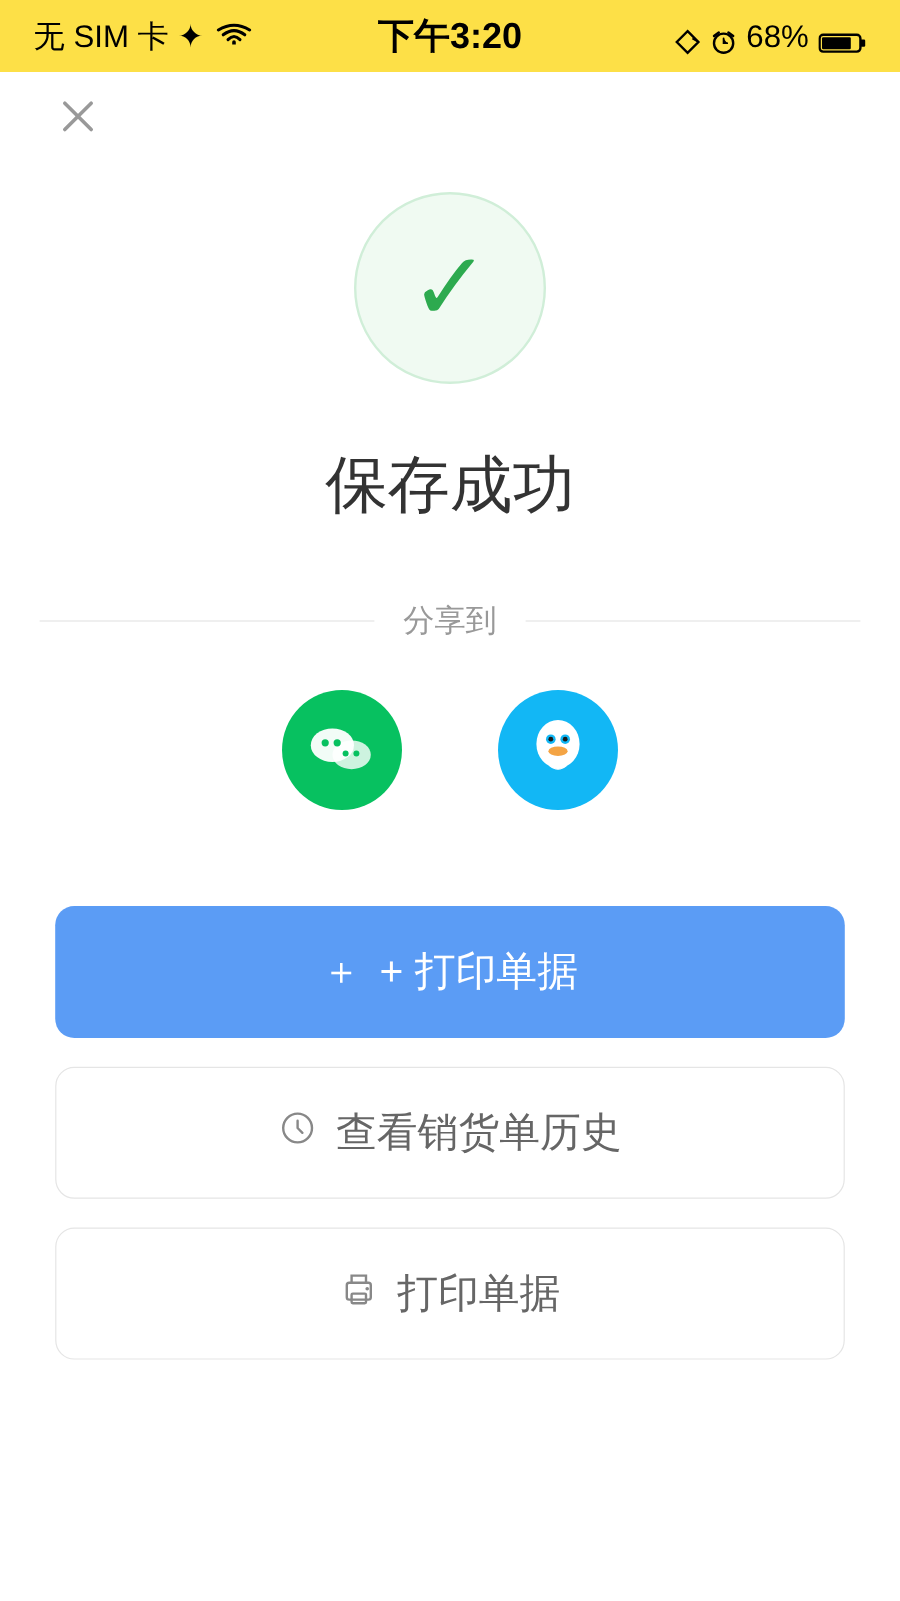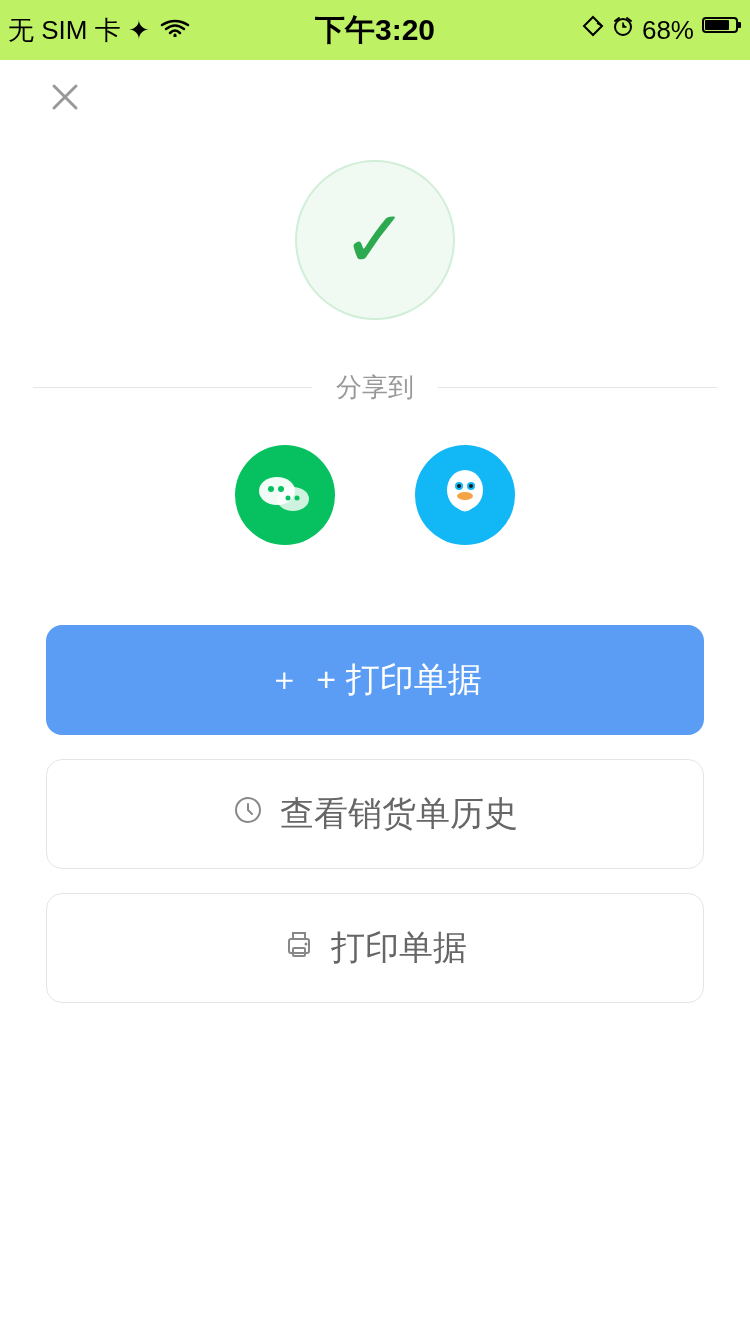--- a/index.html
+++ b/index.html
@@ -18,11 +18,11 @@
     .status-bar {
       width: 100%;
       height: 60px;
-      background: #bef264;
+      background: #fde047;
       display: flex;
       align-items: center;
       justify-content: space-between;
-      padding: 0 8px;
+      padding: 0 28px;
       font-size: 26px;
       font-weight: 500;
       color: #000;

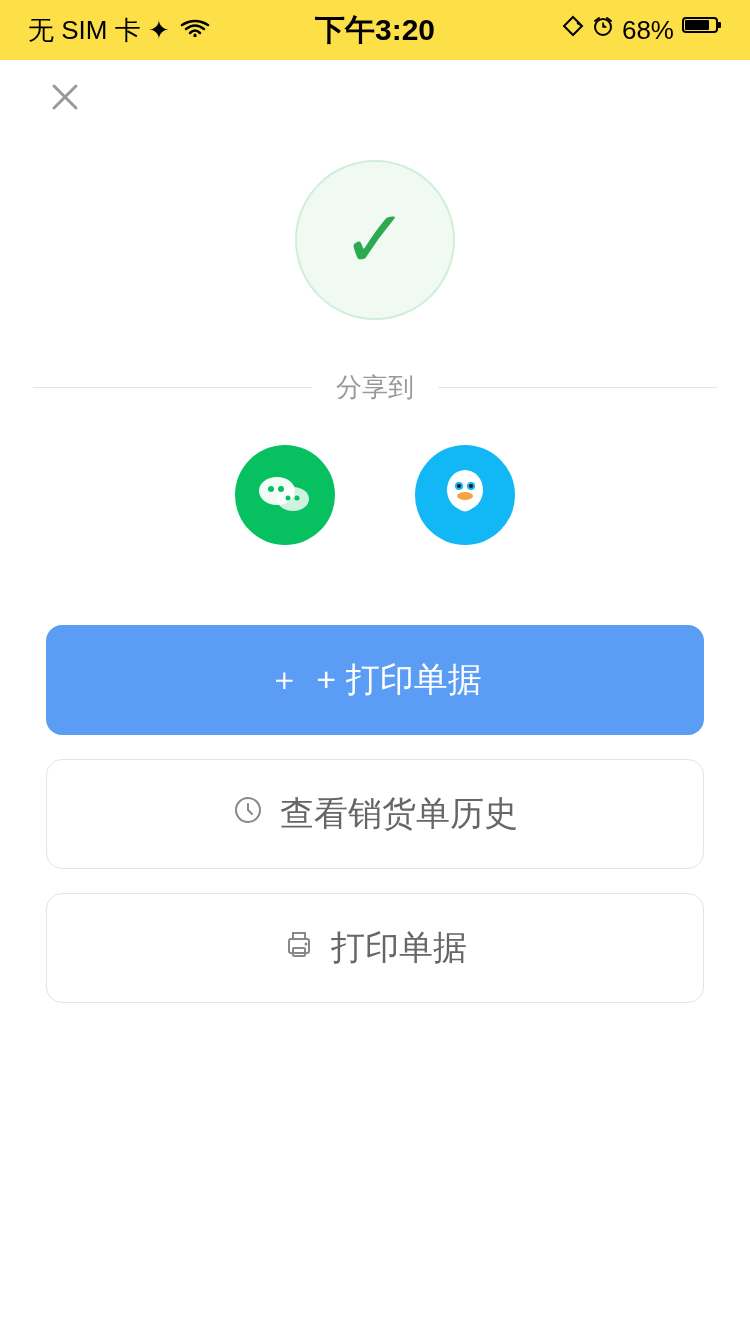--- a/index.html
+++ b/index.html
@@ -46,7 +46,7 @@
 
     .status-right {
       display: flex;
-      align-items: flex-start;
+      align-items: flex-end;
       gap: 8px;
       font-size: 26px;
     }

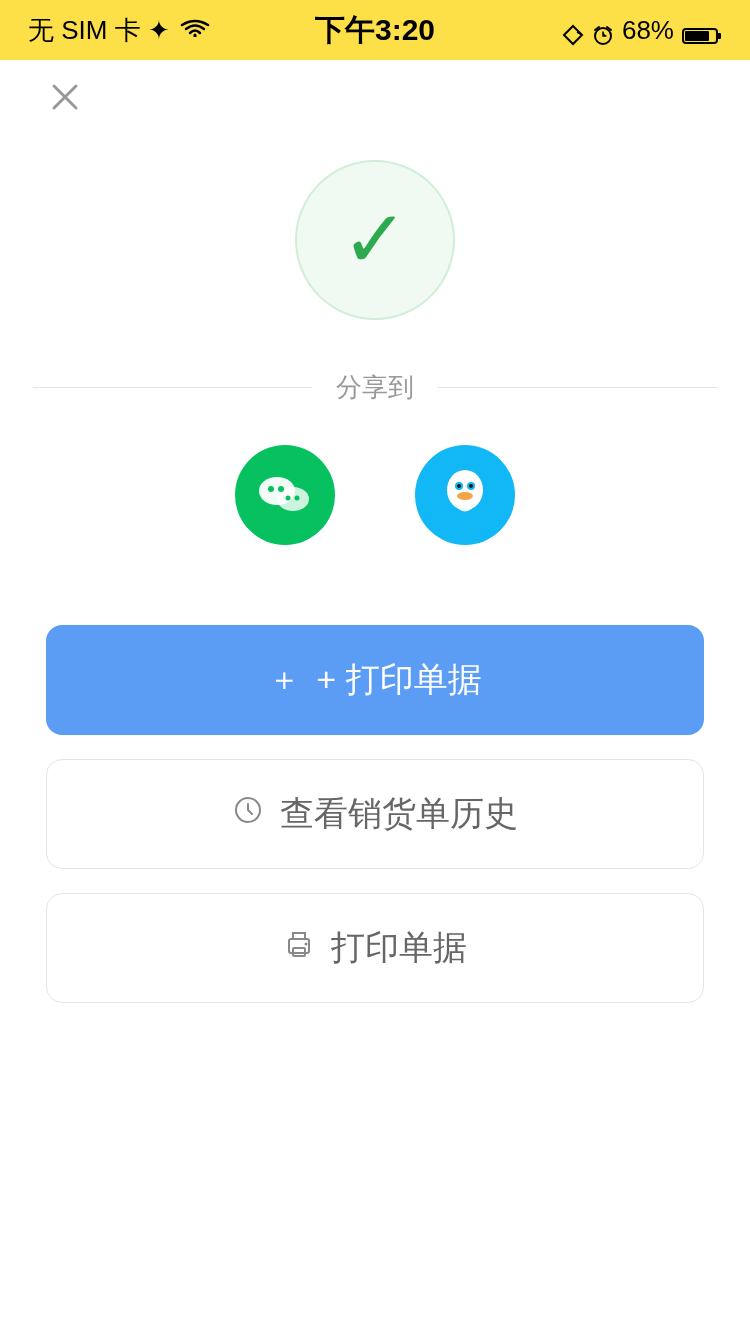--- a/index.html
+++ b/index.html
@@ -244,6 +244,7 @@
     <span class="checkmark">✓</span>
   </div>
 
+  <div class="success-title">保存成功</div>
 
   <div class="share-section">
     <div class="divider-row">

